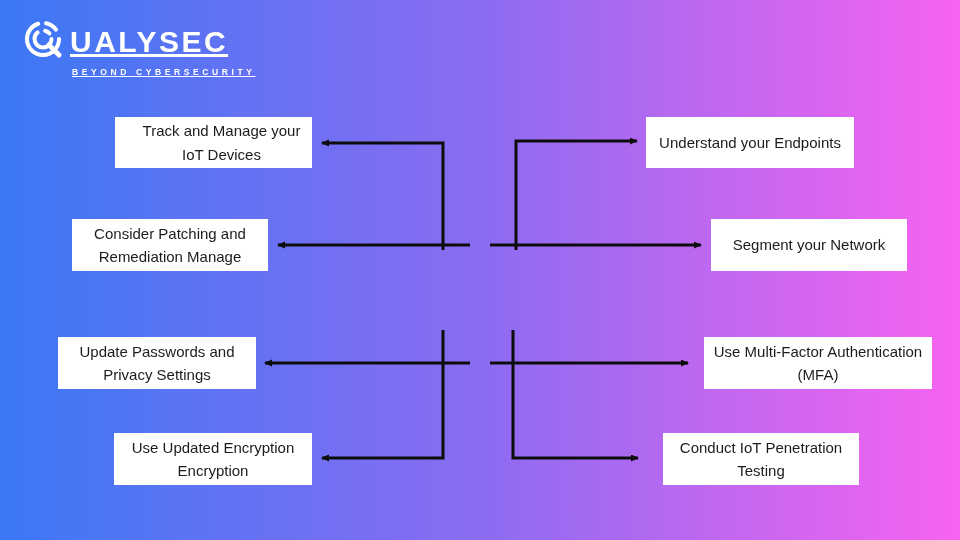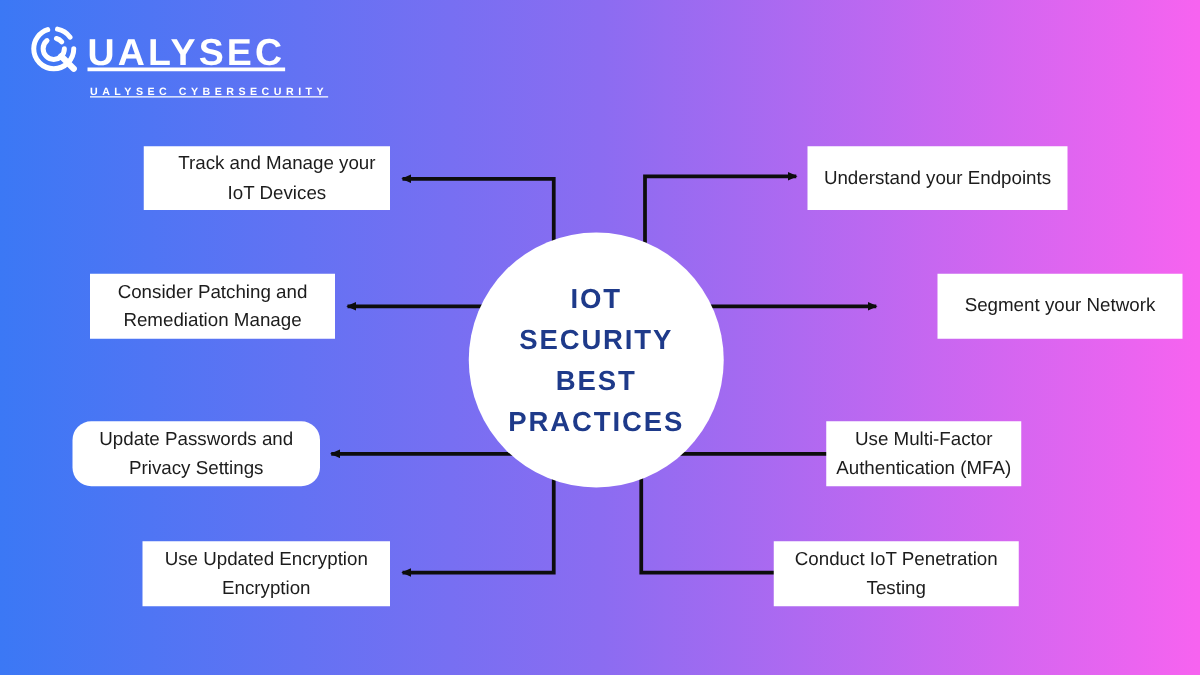--- a/index.html
+++ b/index.html
@@ -87,7 +87,7 @@
       </span>
       <span class="logo-text">UALYSEC</span>
     </div>
-    <div class="logo-tagline">UALYSEC CYBERSECURITY</div>
+    <div class="logo-tagline">BEYOND CYBERSECURITY</div>
   </div>
 
   <svg class="arrows" viewBox="0 0 960 540">

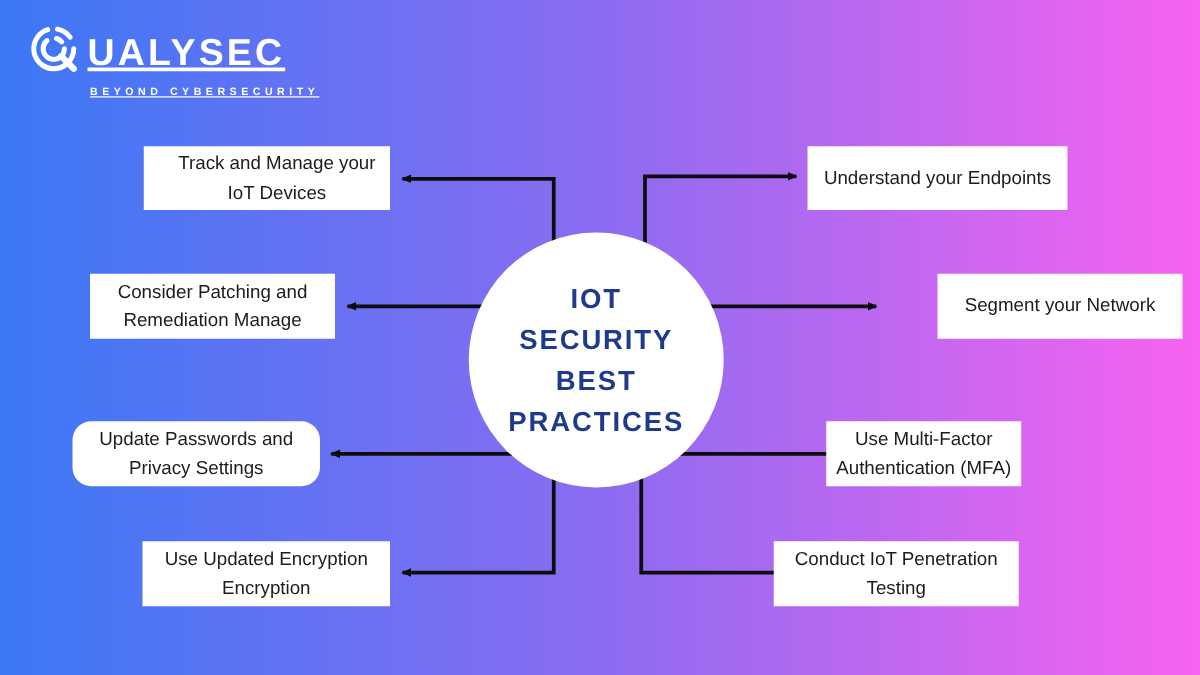--- a/index.html
+++ b/index.html
@@ -108,12 +108,6 @@
     </g>
   </svg>
 
-  <div class="center-circle">
-    <div class="center-line">IOT</div>
-    <div class="center-line">SECURITY</div>
-    <div class="center-line">BEST</div>
-    <div class="center-line">PRACTICES</div>
-  </div>
 
   <div class="pbox b-l1">Track and Manage your IoT Devices</div>
   <div class="pbox b-l2">Consider Patching and Remediation Manage</div>

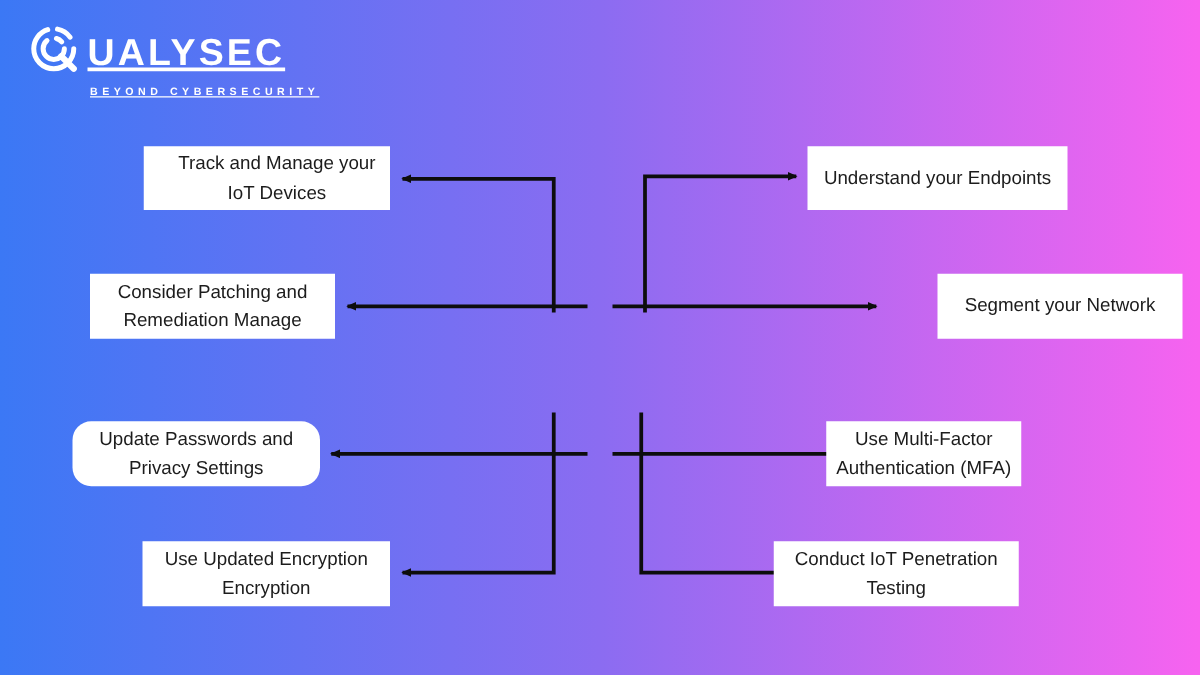--- a/index.html
+++ b/index.html
@@ -65,7 +65,7 @@
   .b-l3 { left: 58px;  top: 337px; width: 198px; height: 52px; border-radius: 15px; }
   .b-l4 { left: 114px; top: 433px; width: 198px; height: 52px; }
   .b-r1 { left: 646px; top: 117px; width: 208px; height: 51px; }
-  .b-r2 { left: 750px; top: 219px; width: 196px; height: 52px; }
+  .b-r2 { left: 711px; top: 219px; width: 196px; height: 52px; }
   .b-r3 { left: 661px; top: 337px; width: 156px; height: 52px; }
   .b-r4 { left: 619px; top: 433px; width: 196px; height: 52px; }
 </style>

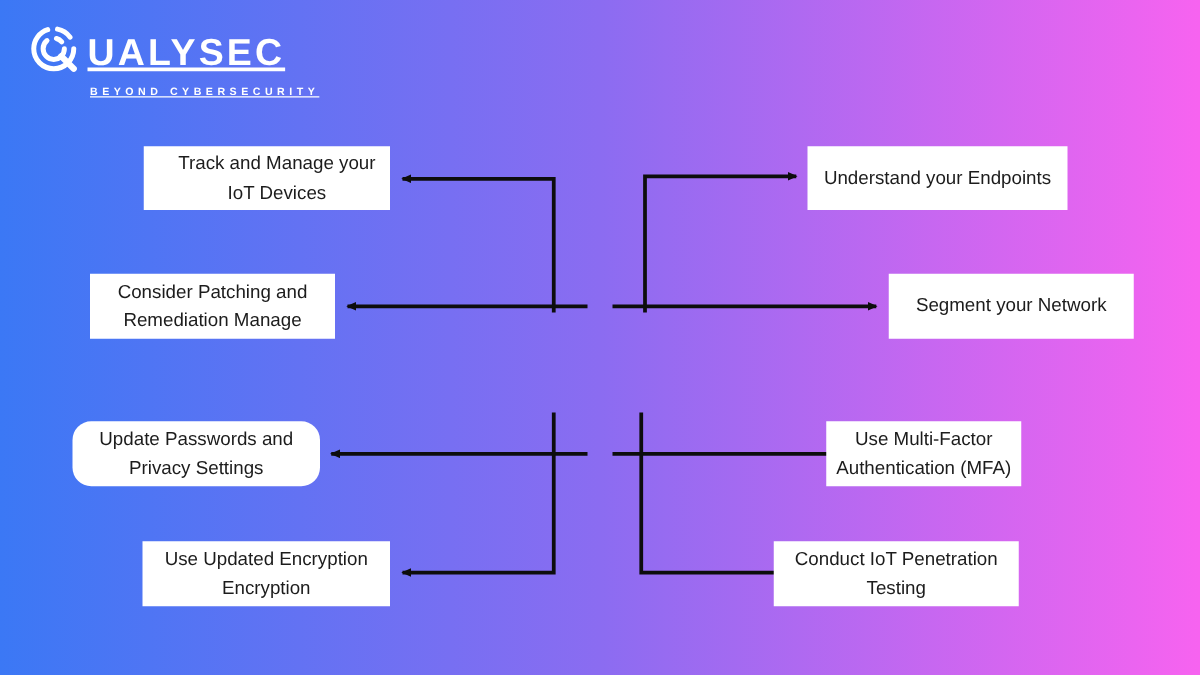--- a/index.html
+++ b/index.html
@@ -62,7 +62,7 @@
   }
   .b-l1 { left: 115px; top: 117px; width: 197px; height: 51px; padding-left: 22px; }
   .b-l2 { left: 72px;  top: 219px; width: 196px; height: 52px; }
-  .b-l3 { left: 58px;  top: 337px; width: 198px; height: 52px; border-radius: 15px; }
+  .b-l3 { left: 58px;  top: 337px; width: 198px; height: 52px; }
   .b-l4 { left: 114px; top: 433px; width: 198px; height: 52px; }
   .b-r1 { left: 646px; top: 117px; width: 208px; height: 51px; }
   .b-r2 { left: 711px; top: 219px; width: 196px; height: 52px; }

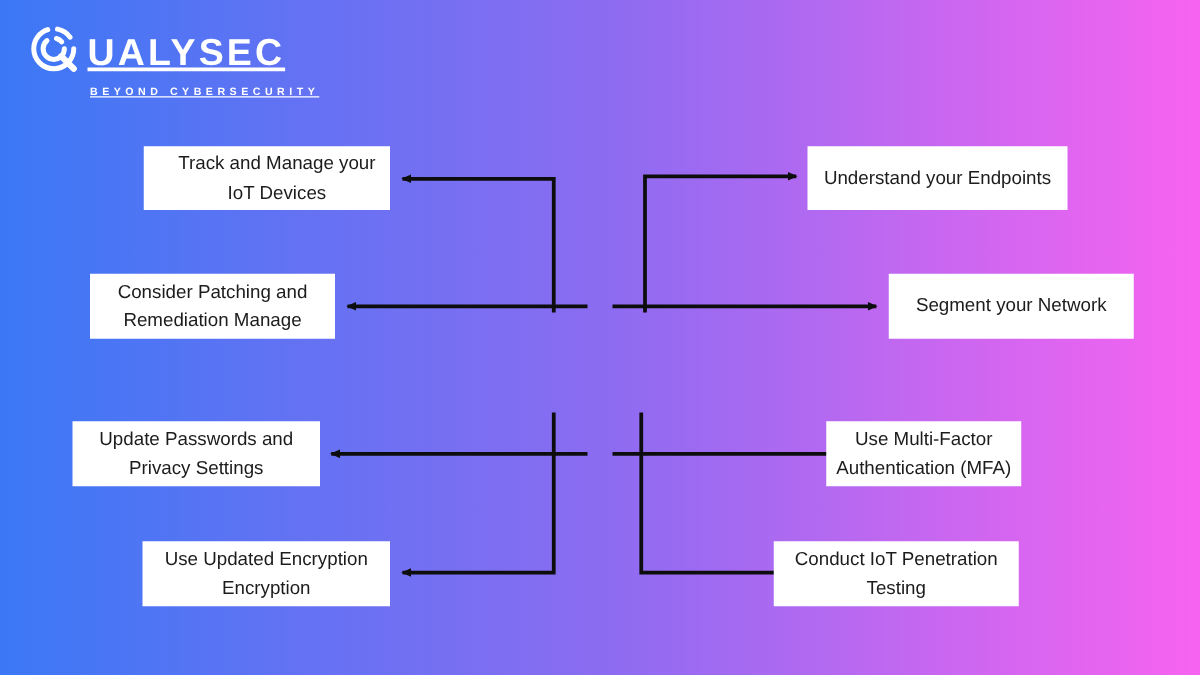--- a/index.html
+++ b/index.html
@@ -66,7 +66,7 @@
   .b-l4 { left: 114px; top: 433px; width: 198px; height: 52px; }
   .b-r1 { left: 646px; top: 117px; width: 208px; height: 51px; }
   .b-r2 { left: 711px; top: 219px; width: 196px; height: 52px; }
-  .b-r3 { left: 661px; top: 337px; width: 156px; height: 52px; }
+  .b-r3 { left: 704px; top: 337px; width: 228px; height: 52px; }
   .b-r4 { left: 619px; top: 433px; width: 196px; height: 52px; }
 </style>
 </head>

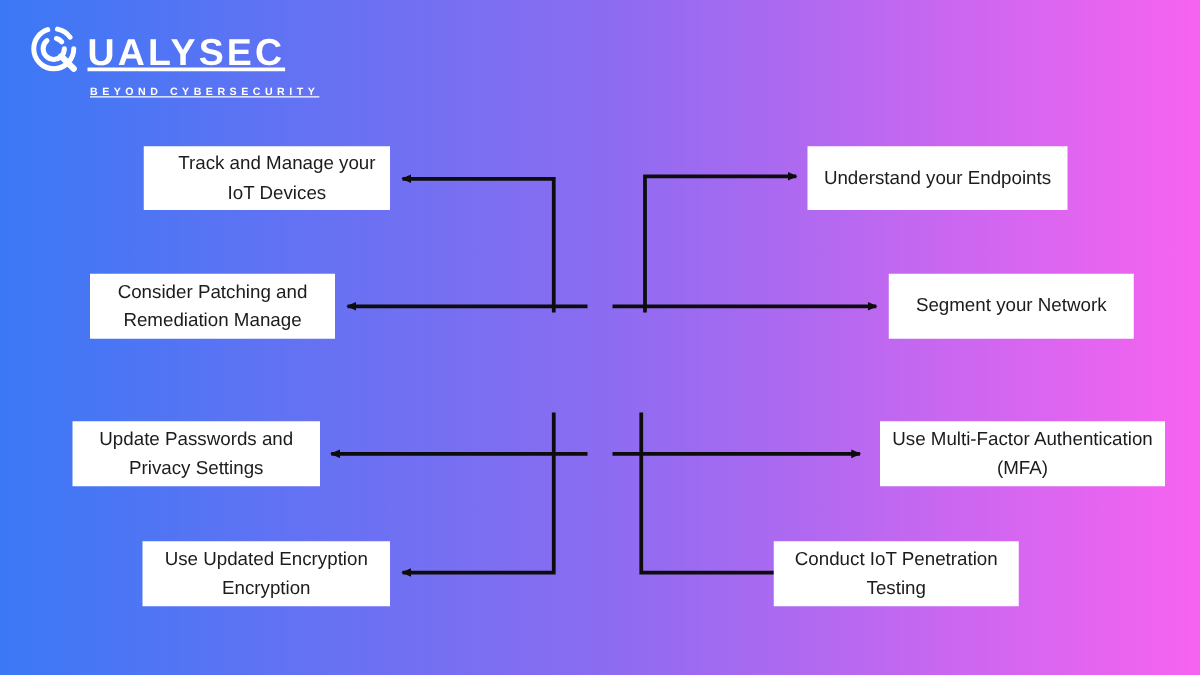--- a/index.html
+++ b/index.html
@@ -67,7 +67,7 @@
   .b-r1 { left: 646px; top: 117px; width: 208px; height: 51px; }
   .b-r2 { left: 711px; top: 219px; width: 196px; height: 52px; }
   .b-r3 { left: 704px; top: 337px; width: 228px; height: 52px; }
-  .b-r4 { left: 619px; top: 433px; width: 196px; height: 52px; }
+  .b-r4 { left: 663px; top: 433px; width: 196px; height: 52px; }
 </style>
 </head>
 <body>

